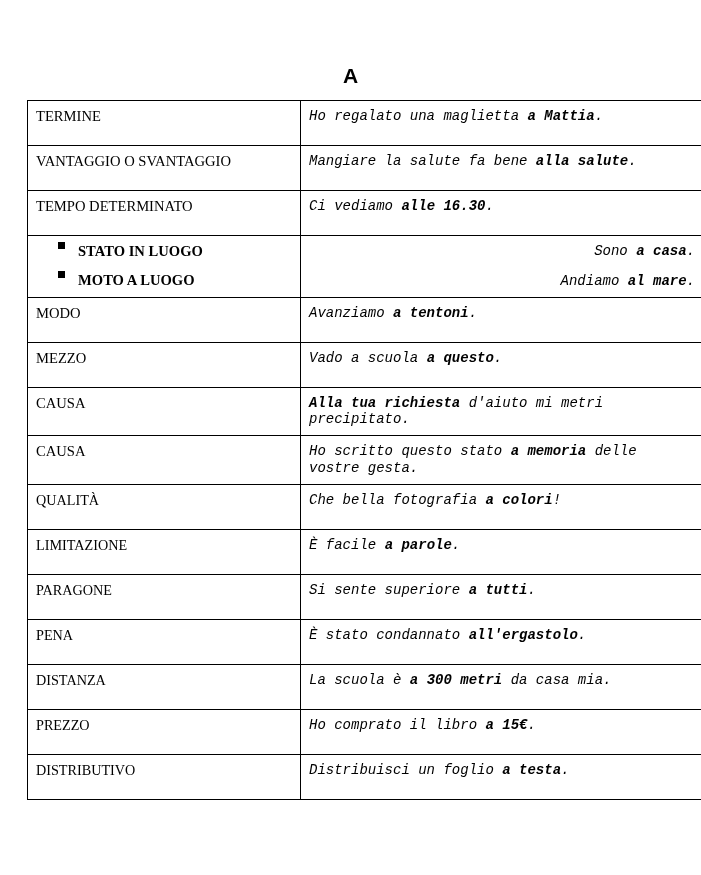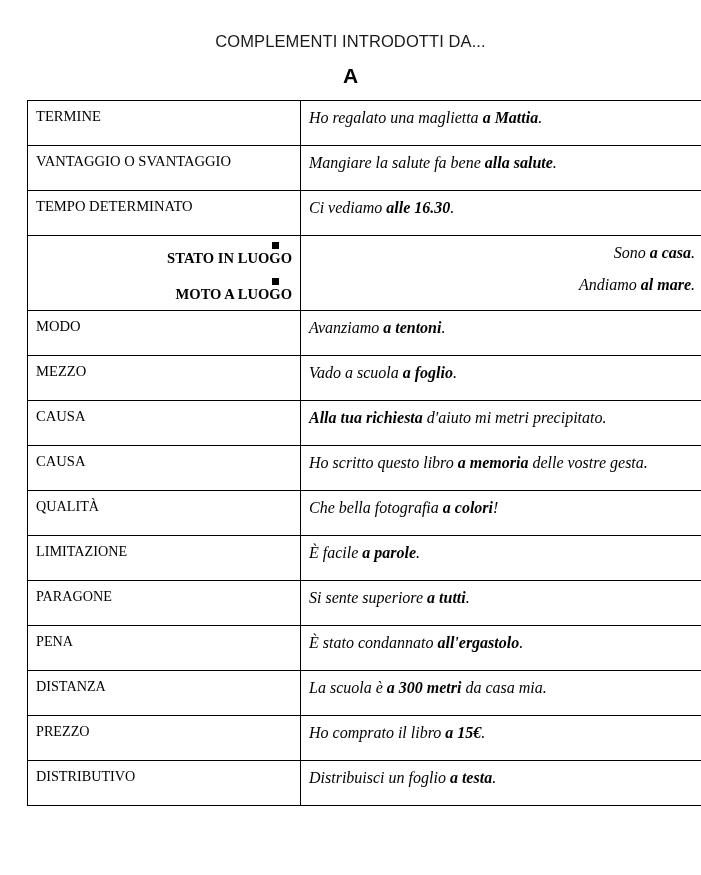--- a/index.html
+++ b/index.html
@@ -149,7 +149,6 @@
 
 <div class="page">
 
-  <div class="doc-title">COMPLEMENTI INTRODOTTI DA...</div>
 
   <div class="doc-subtitle">A</div>
 

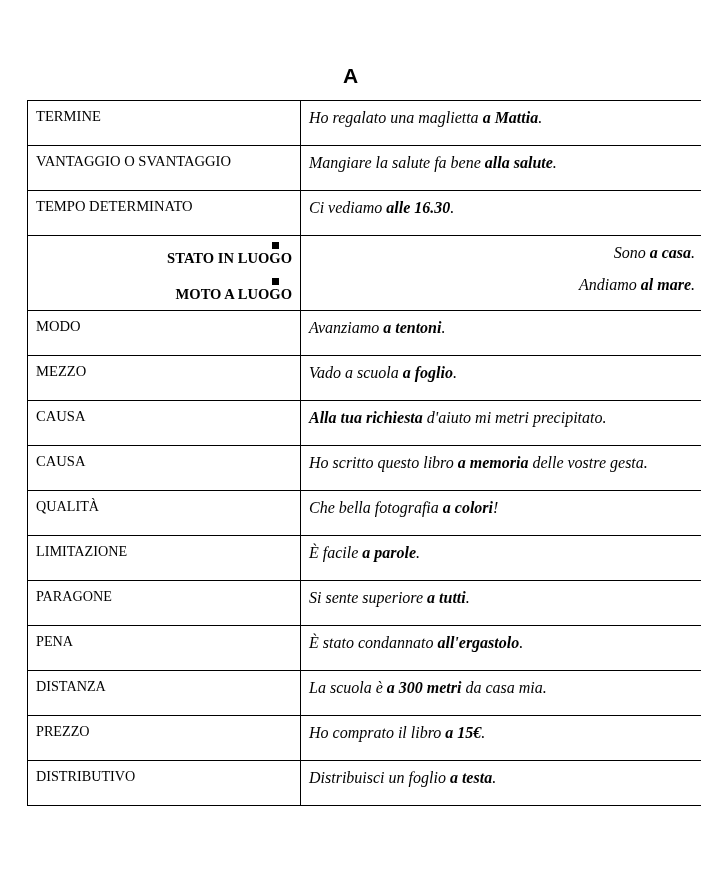--- a/index.html
+++ b/index.html
@@ -89,9 +89,9 @@
   }
 
   .example {
-    font-family: Liberation Serif, serif;
+    font-family: Liberation Mono, monospace;
     font-style: italic;
-    font-size: 16px;
+    font-size: 14px;
     line-height: 1.2;
   }
   .example b {

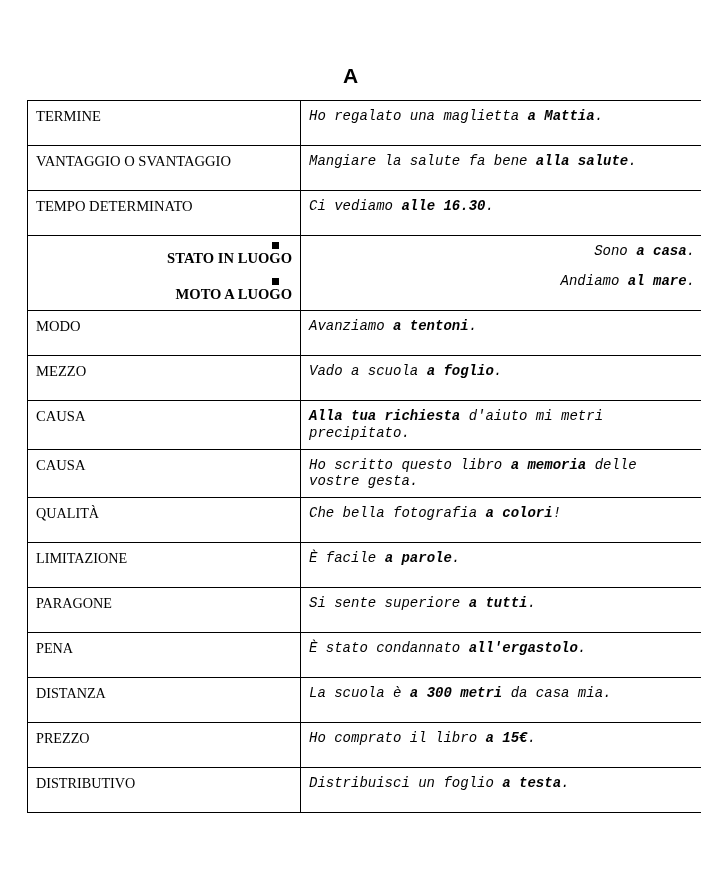--- a/index.html
+++ b/index.html
@@ -107,10 +107,9 @@
   }
   .bullet-list li {
     display: flex;
-    align-items: flex-end;
+    align-items: flex-start;
     margin: 0 0 12px 0;
     padding-left: 22px;
-    flex-direction: column;
   }
   .bullet-list li:last-child {
     margin-bottom: 0;

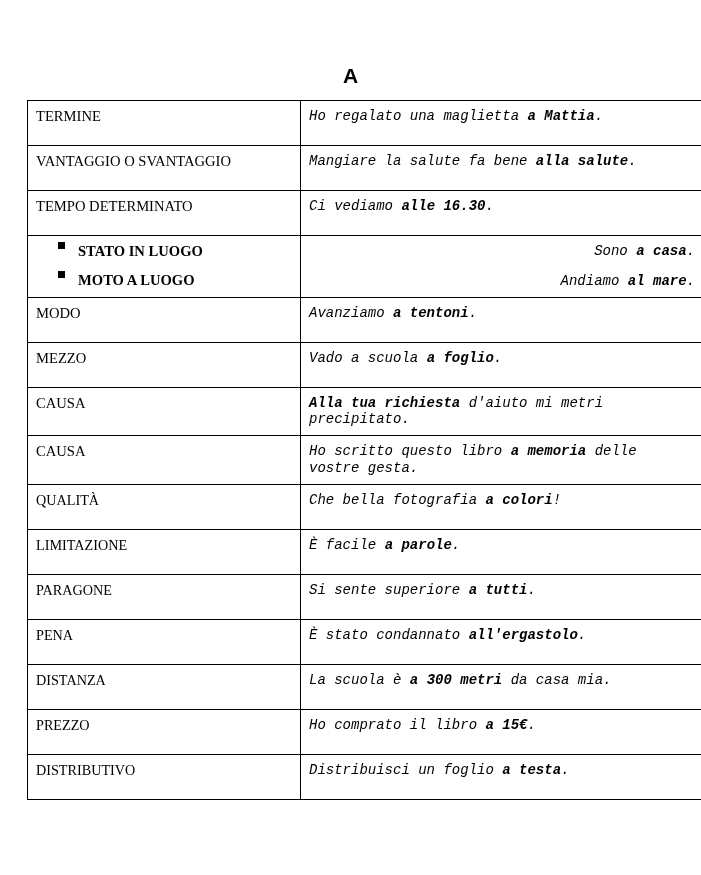--- a/index.html
+++ b/index.html
@@ -211,7 +211,7 @@
               <div class="term-label bold">MEZZO</div>
             </td>
             <td class="col-ex">
-              <div class="example"><span>Vado a scuola </span><b>a foglio</b><span>.</span></div>
+              <div class="example"><span>Vado a scuola </span><b>a questo</b><span>.</span></div>
             </td>
           </tr>
           <tr class="r-std">

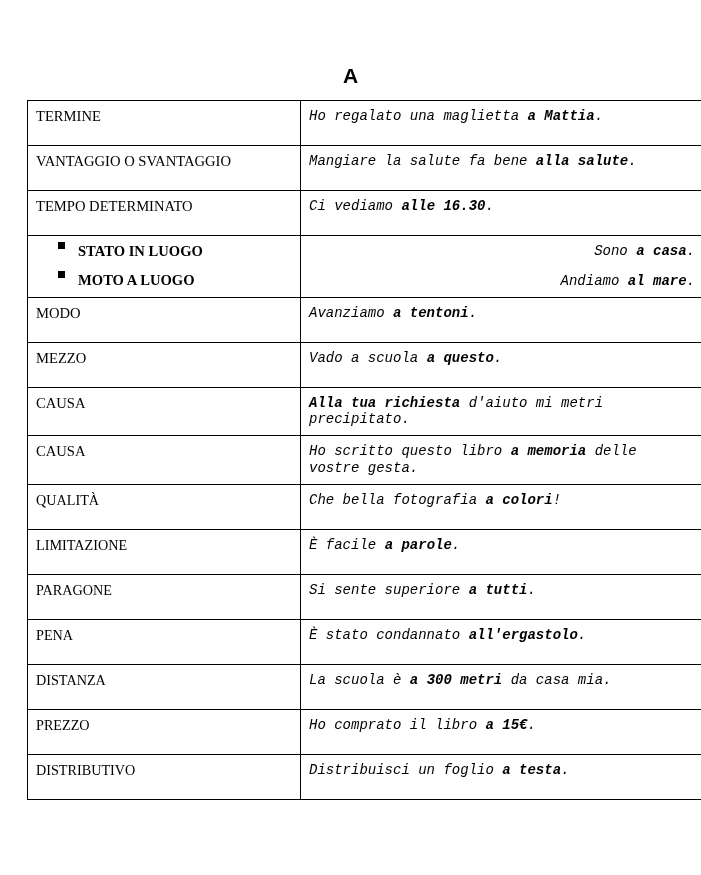--- a/index.html
+++ b/index.html
@@ -227,7 +227,7 @@
               <div class="term-label bold">CAUSA</div>
             </td>
             <td class="col-ex">
-              <div class="example"><span>Ho scritto questo libro </span><b>a memoria</b><span> delle vostre gesta.</span></div>
+              <div class="example"><span>Ho scritto questo stato </span><b>a memoria</b><span> delle vostre gesta.</span></div>
             </td>
           </tr>
           <tr class="r-std">

